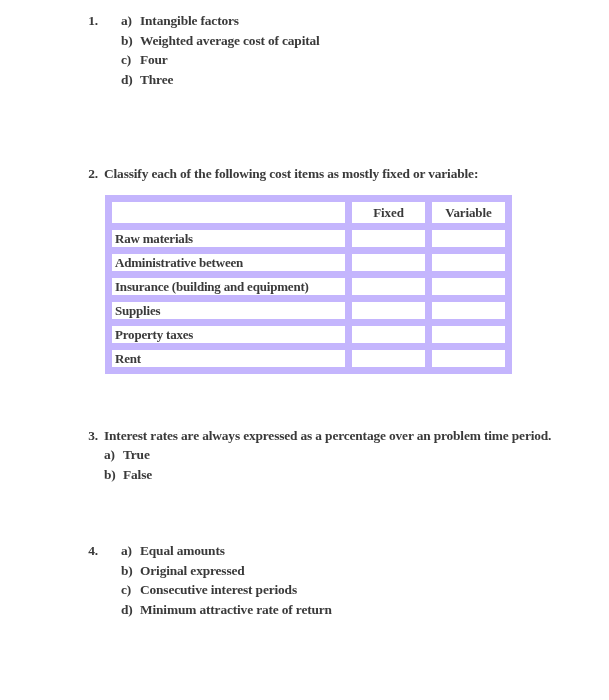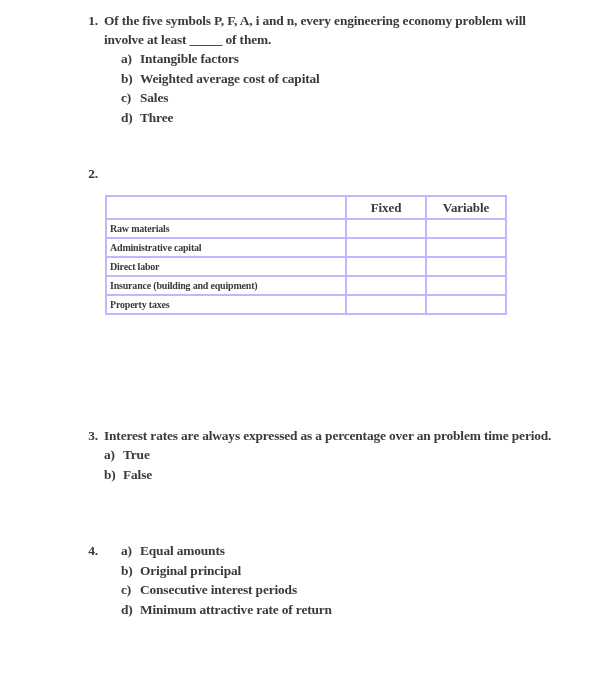--- a/index.html
+++ b/index.html
@@ -147,7 +147,6 @@
     <div class="q-line">
       <div class="q-num">1.</div>
       <div class="q-body">
-        <span class="q-text">Of the five symbols P, F, A, i and n, every engineering economy problem will involve at least _____ of them.</span>
         <ul class="options deep">
           <li class="option">
             <span class="opt-marker">a)</span>

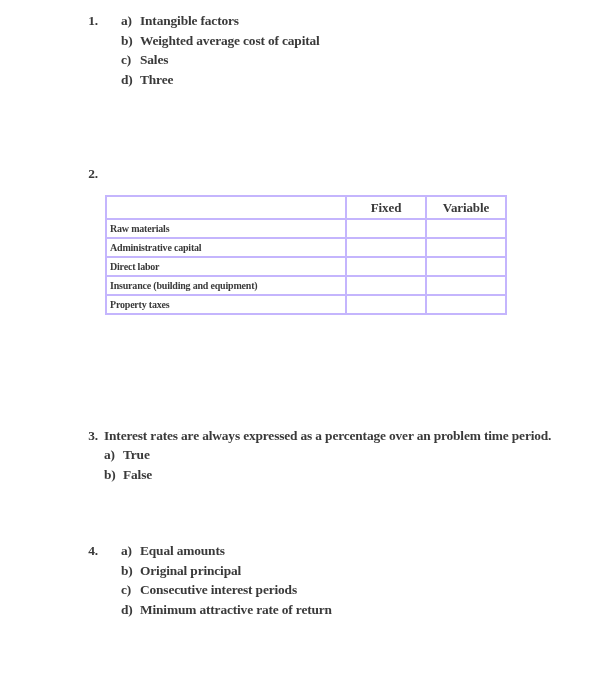--- a/index.html
+++ b/index.html
@@ -158,7 +158,7 @@
           </li>
           <li class="option">
             <span class="opt-marker">c)</span>
-            <span class="opt-label">Sales</span>
+            <span class="opt-label">Four</span>
           </li>
           <li class="option">
             <span class="opt-marker">d)</span>

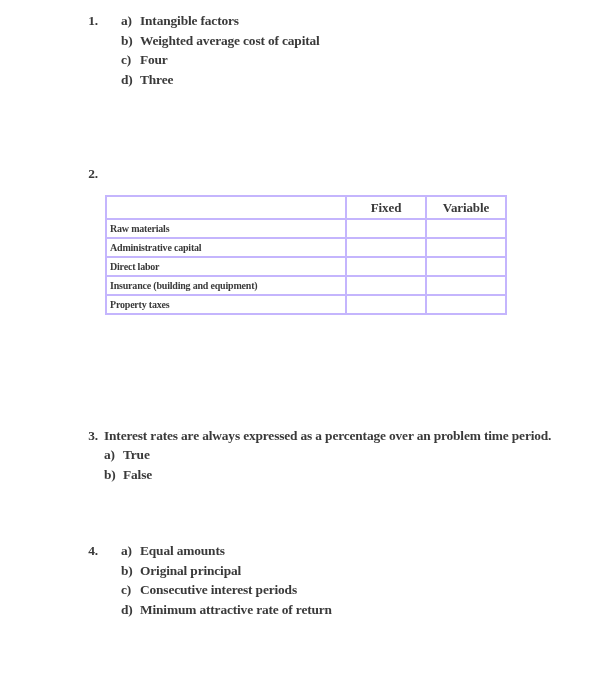--- a/index.html
+++ b/index.html
@@ -172,6 +172,9 @@
   <div class="question" id="q2" style="left:80px; top:164px; width:529px;">
     <div class="q-line">
       <div class="q-num">2.</div>
+      <div class="q-body">
+        <span class="q-text">Classify each of the following cost items as mostly fixed or variable:</span>
+      </div>
     </div>
   </div>
 

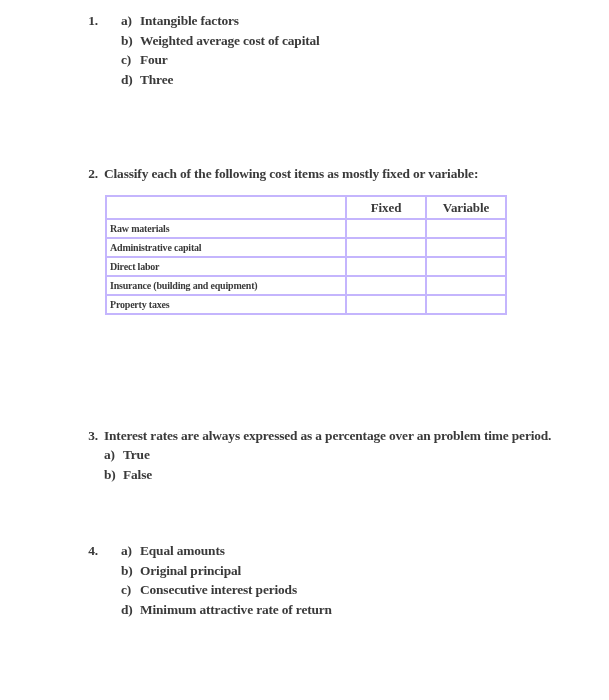--- a/index.html
+++ b/index.html
@@ -102,7 +102,7 @@
   }
   table.cost-table th,
   table.cost-table td {
-    border: 2px solid #c4b5fd;
+    border: 7px solid #c4b5fd;
     padding: 0;
     font-weight: 600;
     color: #3a3a3a;

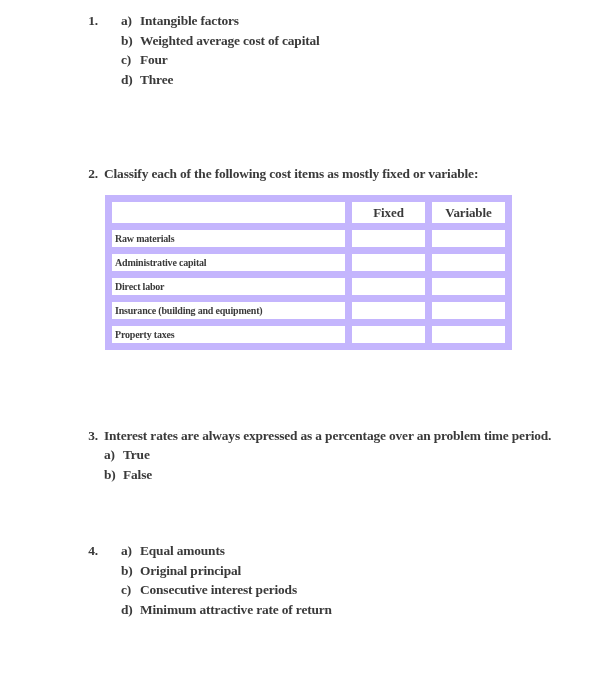--- a/index.html
+++ b/index.html
@@ -124,7 +124,7 @@
   }
   table.cost-table tbody td {
     height: 17px;
-    font-size: 10px;
+    font-size: 13px;
     line-height: 17px;
     vertical-align: middle;
   }

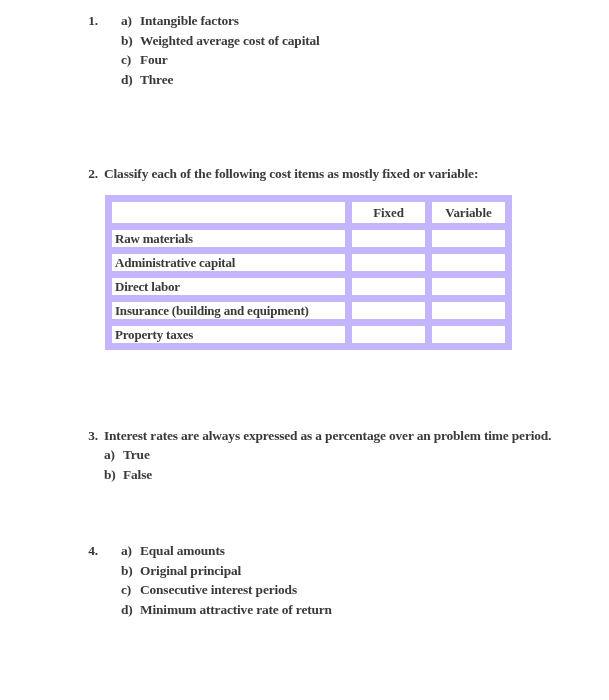--- a/index.html
+++ b/index.html
@@ -199,7 +199,7 @@
           <td class="mark-cell"></td>
         </tr>
         <tr>
-          <td class="item-cell">Administrative capital</td>
+          <td class="item-cell">Administrative between</td>
           <td class="mark-cell"></td>
           <td class="mark-cell"></td>
         </tr>

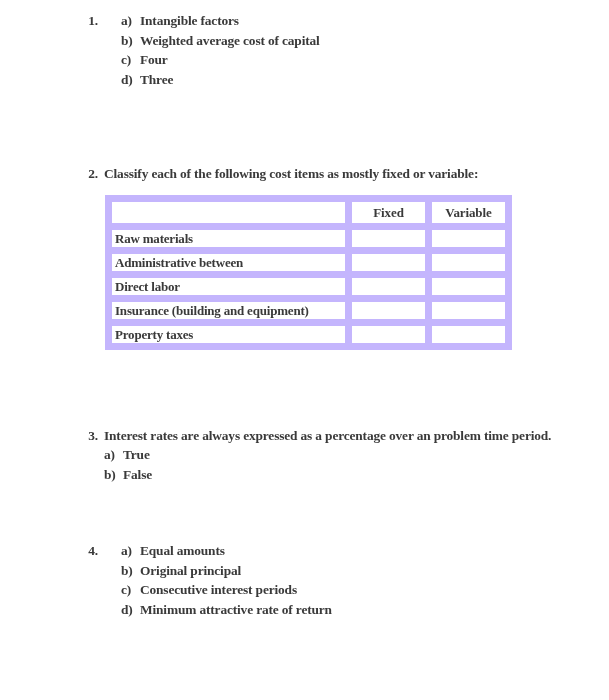--- a/index.html
+++ b/index.html
@@ -204,11 +204,6 @@
           <td class="mark-cell"></td>
         </tr>
         <tr>
-          <td class="item-cell">Direct labor</td>
-          <td class="mark-cell"></td>
-          <td class="mark-cell"></td>
-        </tr>
-        <tr>
           <td class="item-cell">Insurance (building and equipment)</td>
           <td class="mark-cell"></td>
           <td class="mark-cell"></td>

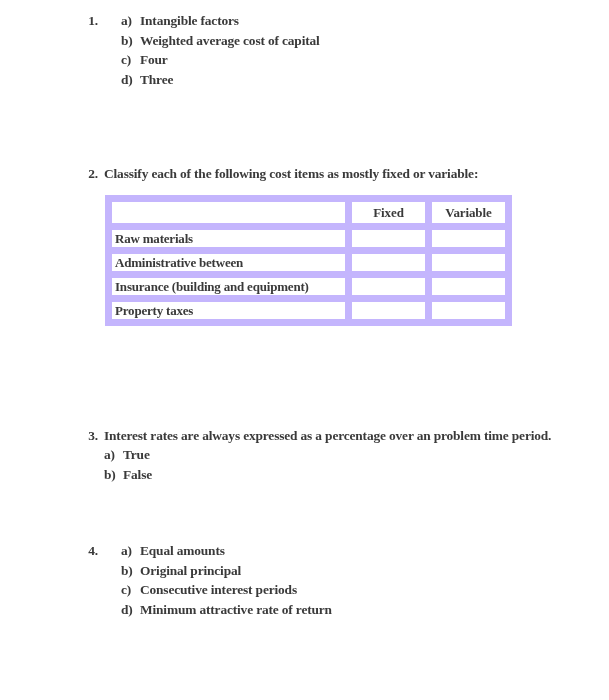--- a/index.html
+++ b/index.html
@@ -209,6 +209,11 @@
           <td class="mark-cell"></td>
         </tr>
         <tr>
+          <td class="item-cell">Supplies</td>
+          <td class="mark-cell"></td>
+          <td class="mark-cell"></td>
+        </tr>
+        <tr>
           <td class="item-cell">Property taxes</td>
           <td class="mark-cell"></td>
           <td class="mark-cell"></td>

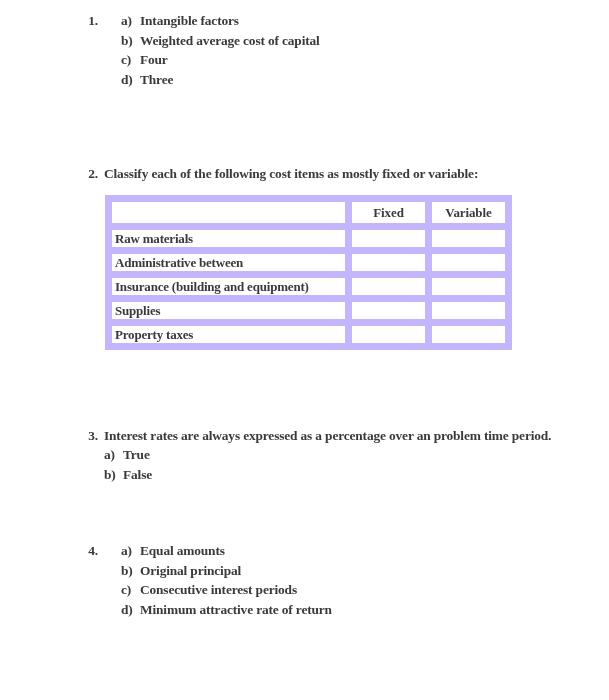--- a/index.html
+++ b/index.html
@@ -218,6 +218,11 @@
           <td class="mark-cell"></td>
           <td class="mark-cell"></td>
         </tr>
+        <tr>
+          <td class="item-cell">Rent</td>
+          <td class="mark-cell"></td>
+          <td class="mark-cell"></td>
+        </tr>
       </tbody>
     </table>
   </div>

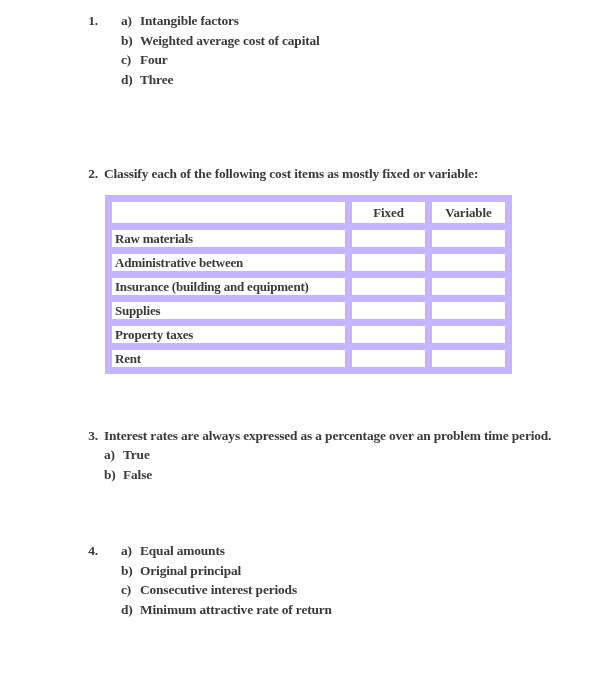--- a/index.html
+++ b/index.html
@@ -257,7 +257,7 @@
           </li>
           <li class="option">
             <span class="opt-marker">b)</span>
-            <span class="opt-label">Original principal</span>
+            <span class="opt-label">Original expressed</span>
           </li>
           <li class="option">
             <span class="opt-marker">c)</span>

